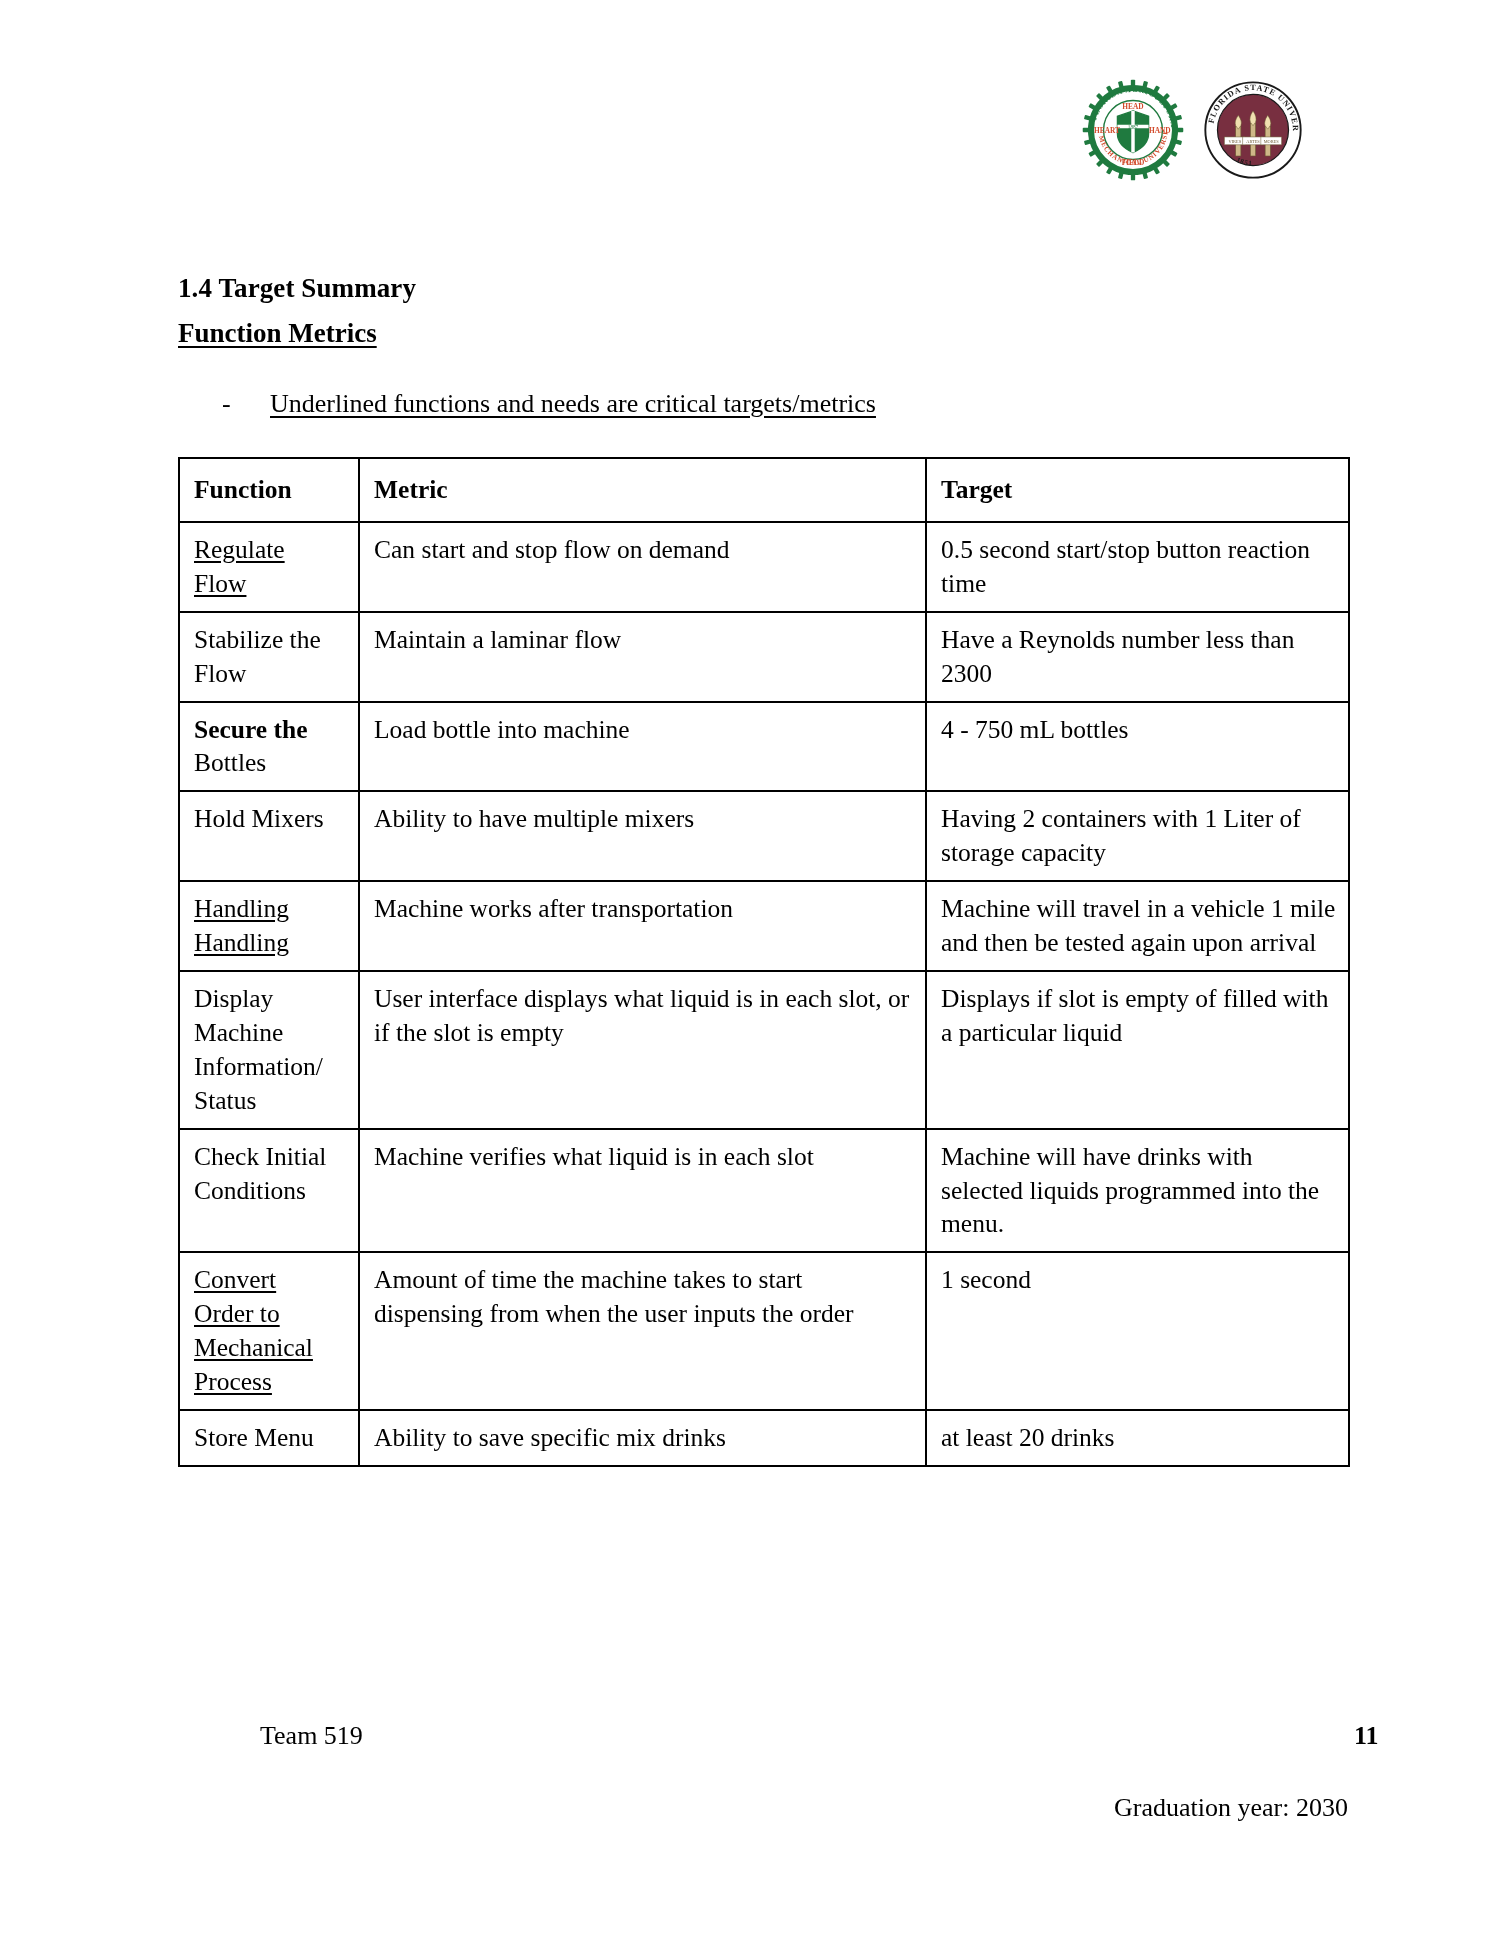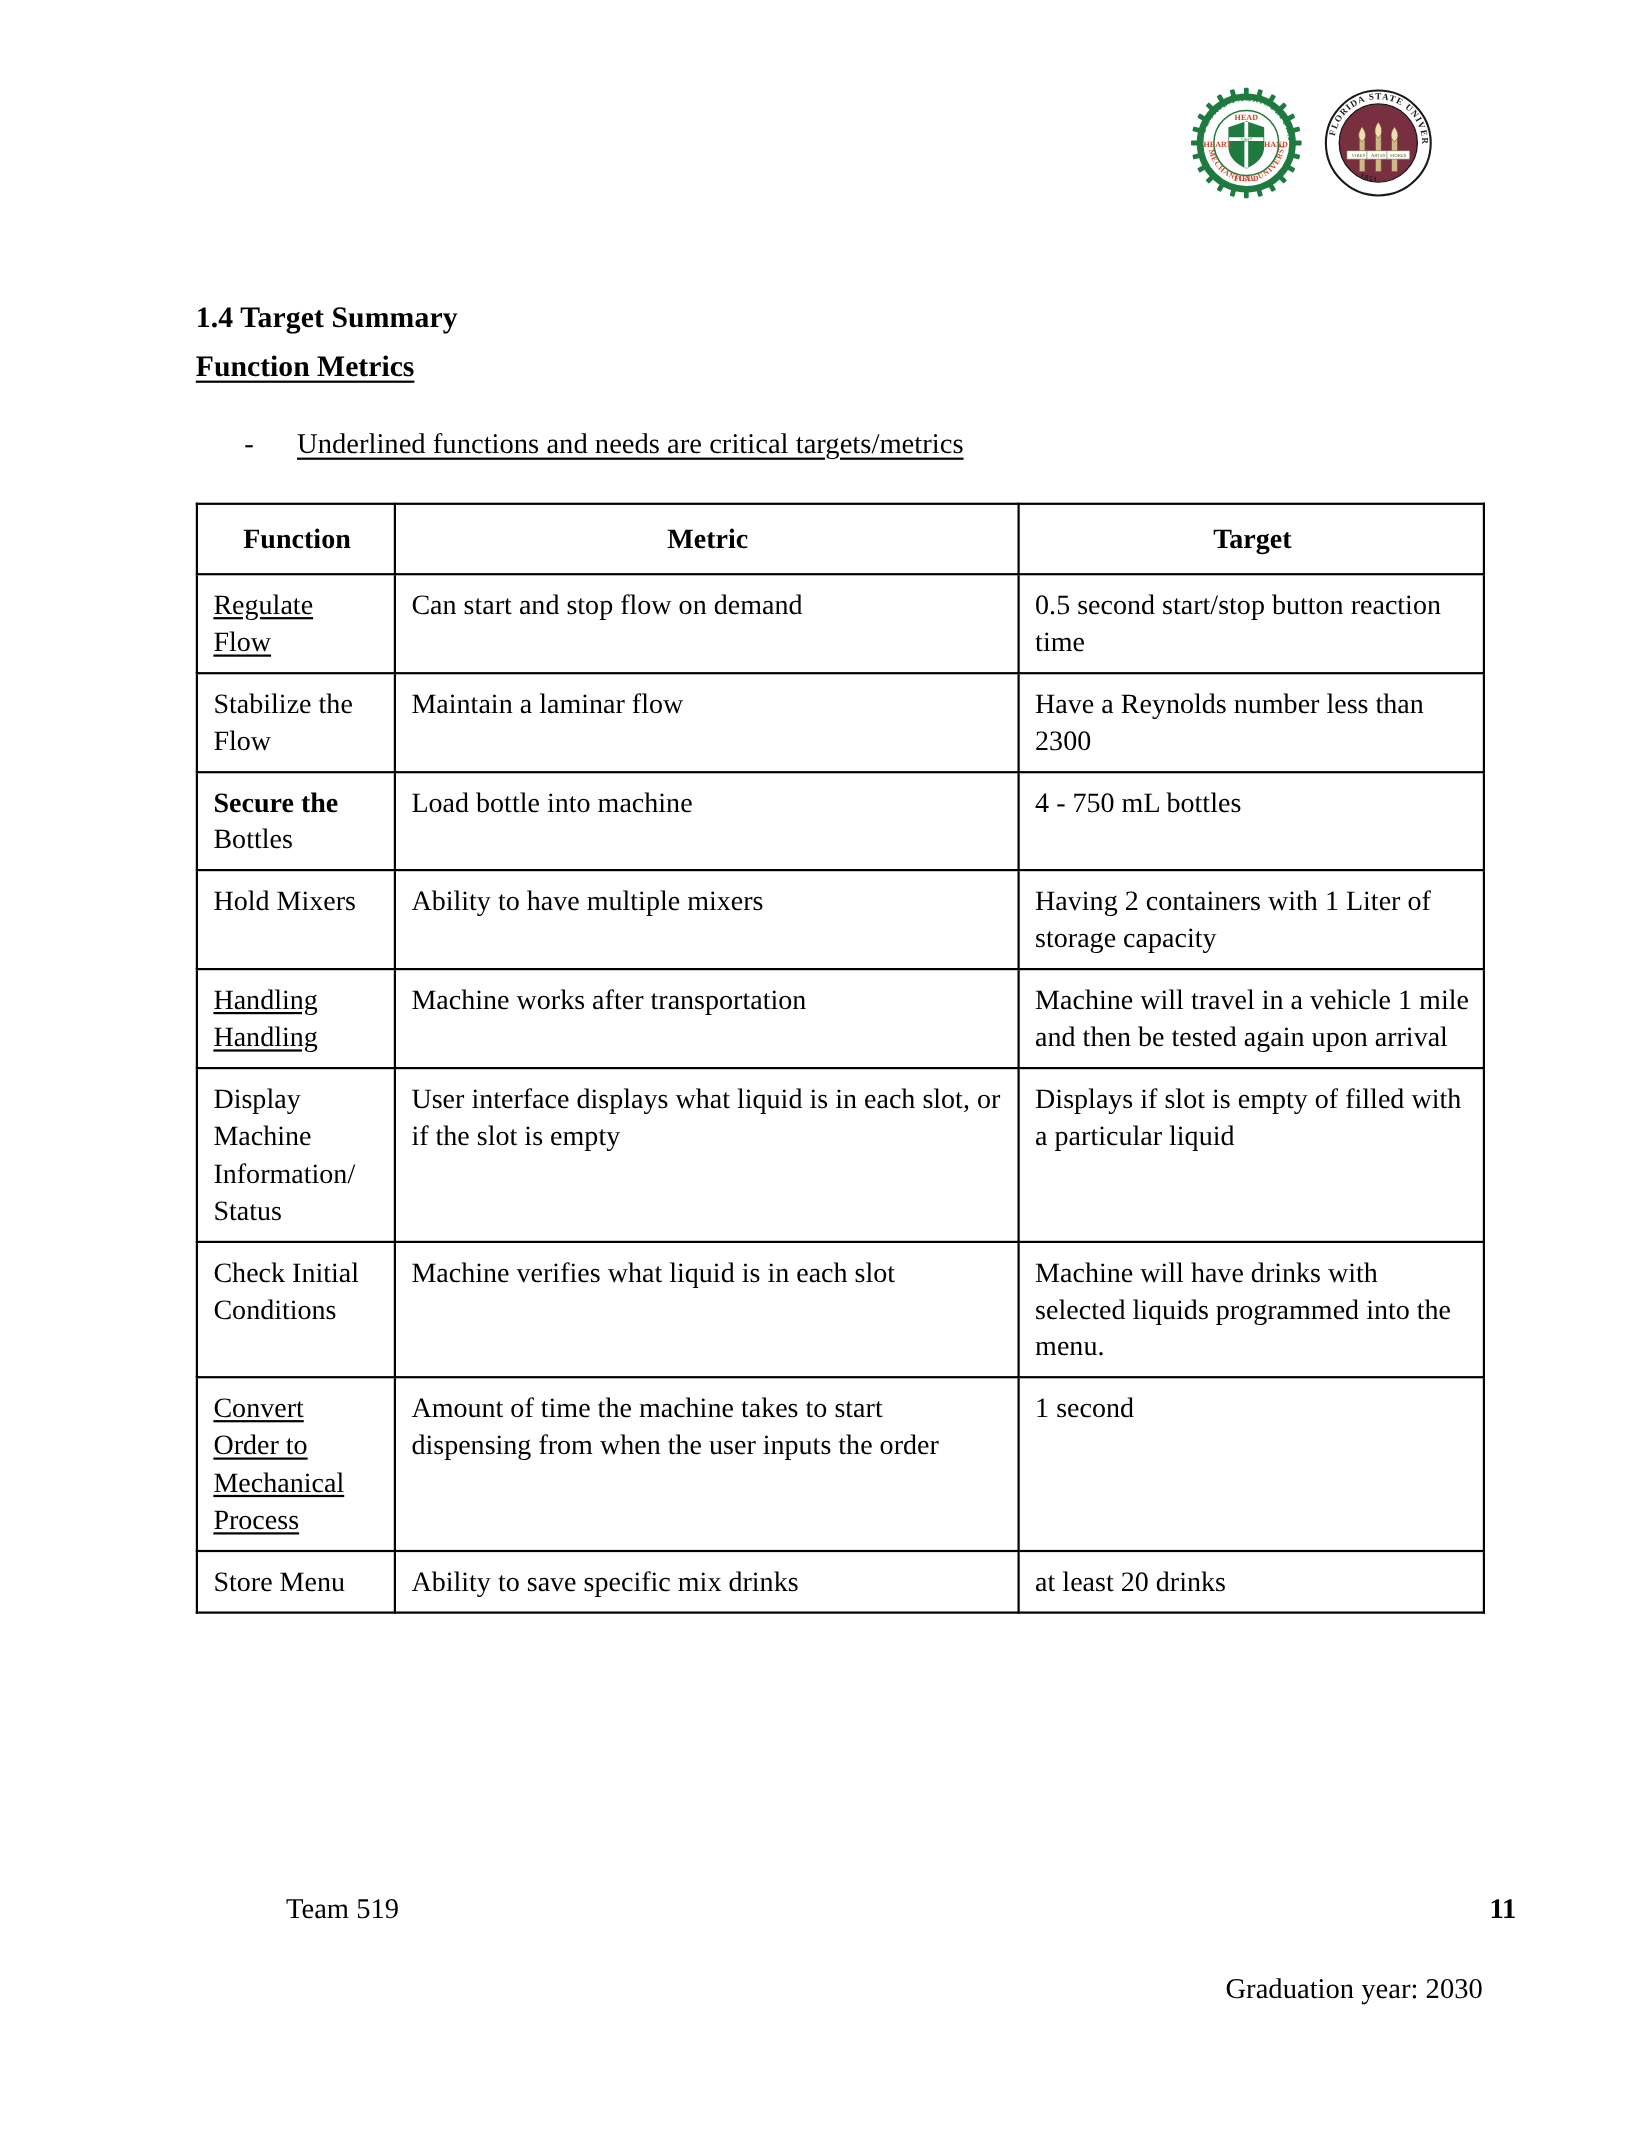--- a/index.html
+++ b/index.html
@@ -109,7 +109,7 @@
   .metrics-table col.c-target{ width: 423px; }
 
   .metrics-table thead th {
-    text-align: center;
+    text-align: left;
     font-weight: bold;
     padding-top: 14px;
     padding-bottom: 14px;

